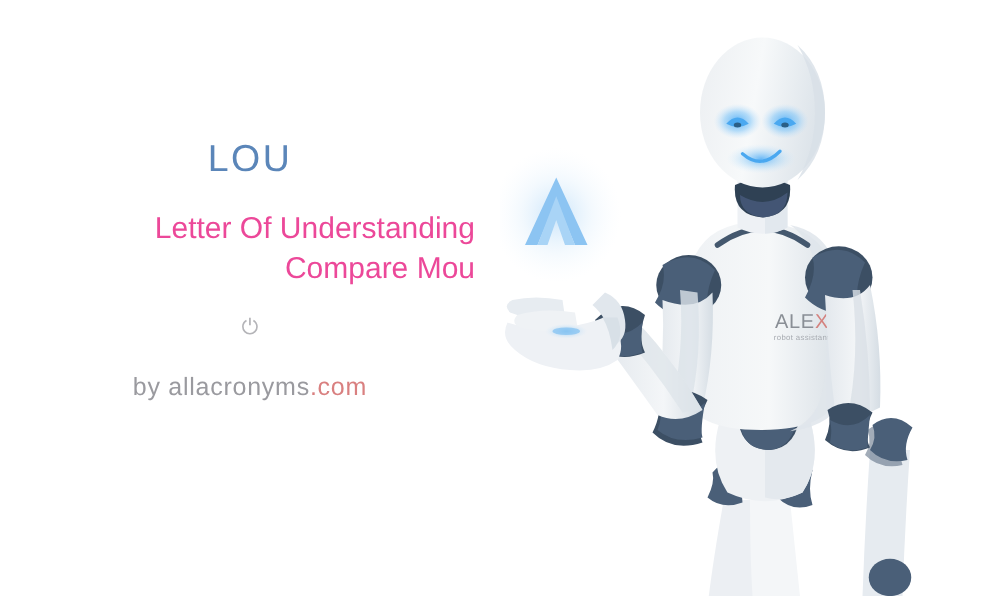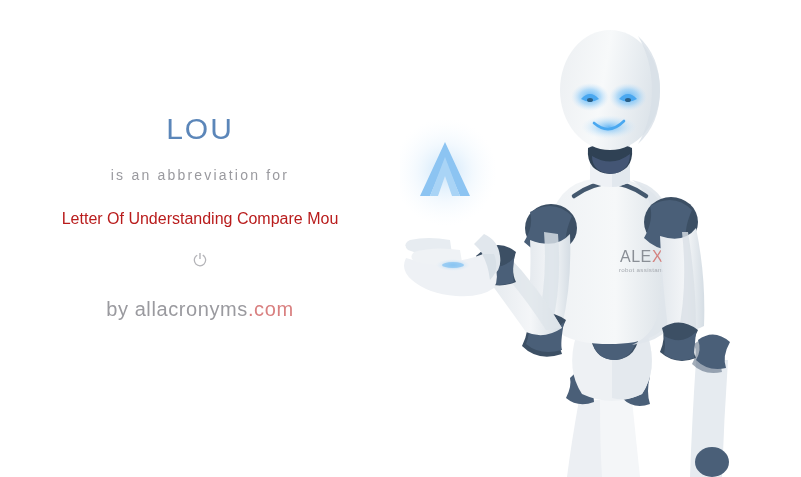--- a/index.html
+++ b/index.html
@@ -88,7 +88,6 @@
 
     <div class="acronym">LOU</div>
 
-    <div class="connector">is an abbreviation for</div>
 
     <div class="expansion">Letter Of Understanding Compare Mou</div>
 

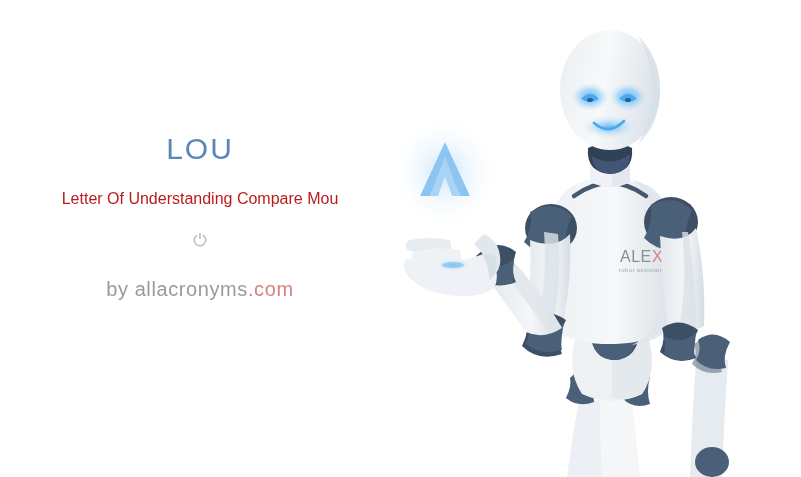--- a/index.html
+++ b/index.html
@@ -46,10 +46,10 @@
     margin-bottom: 26px;
   }
   .expansion {
-    font-size: 16px;
-    color: #b91c1c;
+    font-size: 24px;
+    color: #ec4899;
     line-height: 1.35;
-    text-align: left;
+    text-align: right;
     font-weight: 400;
     max-width: 360px;
     margin-bottom: 22px;

